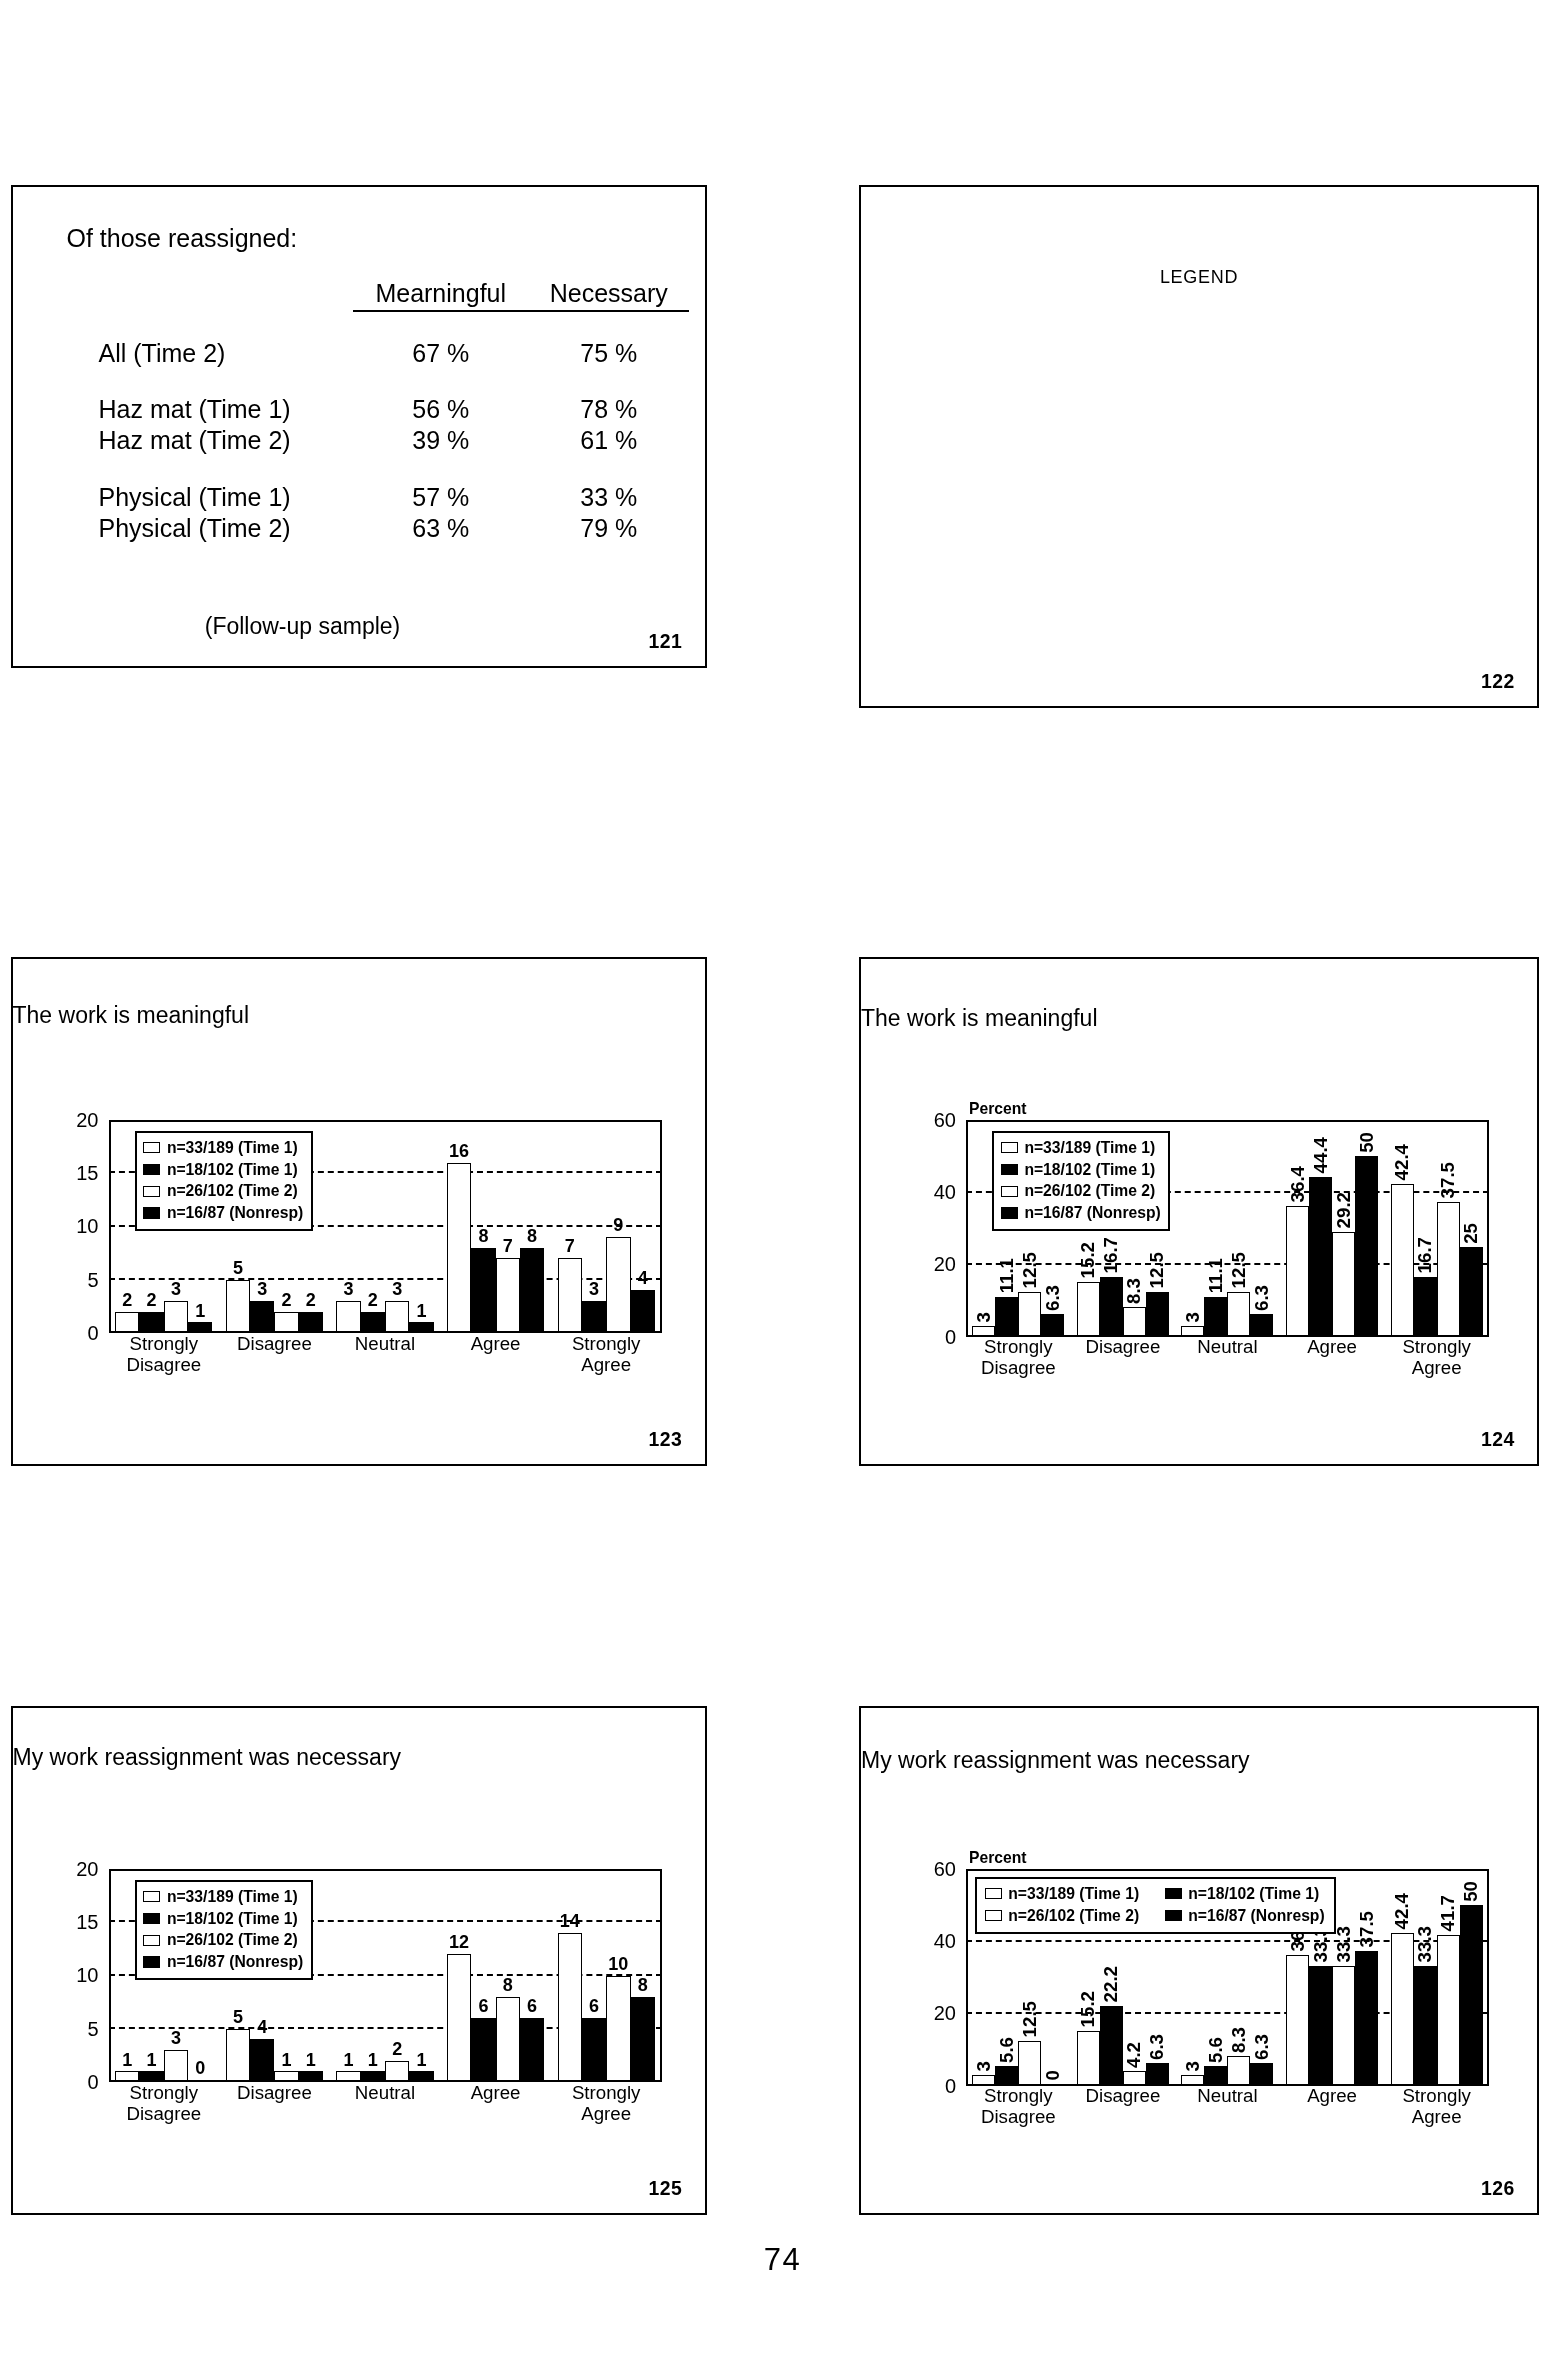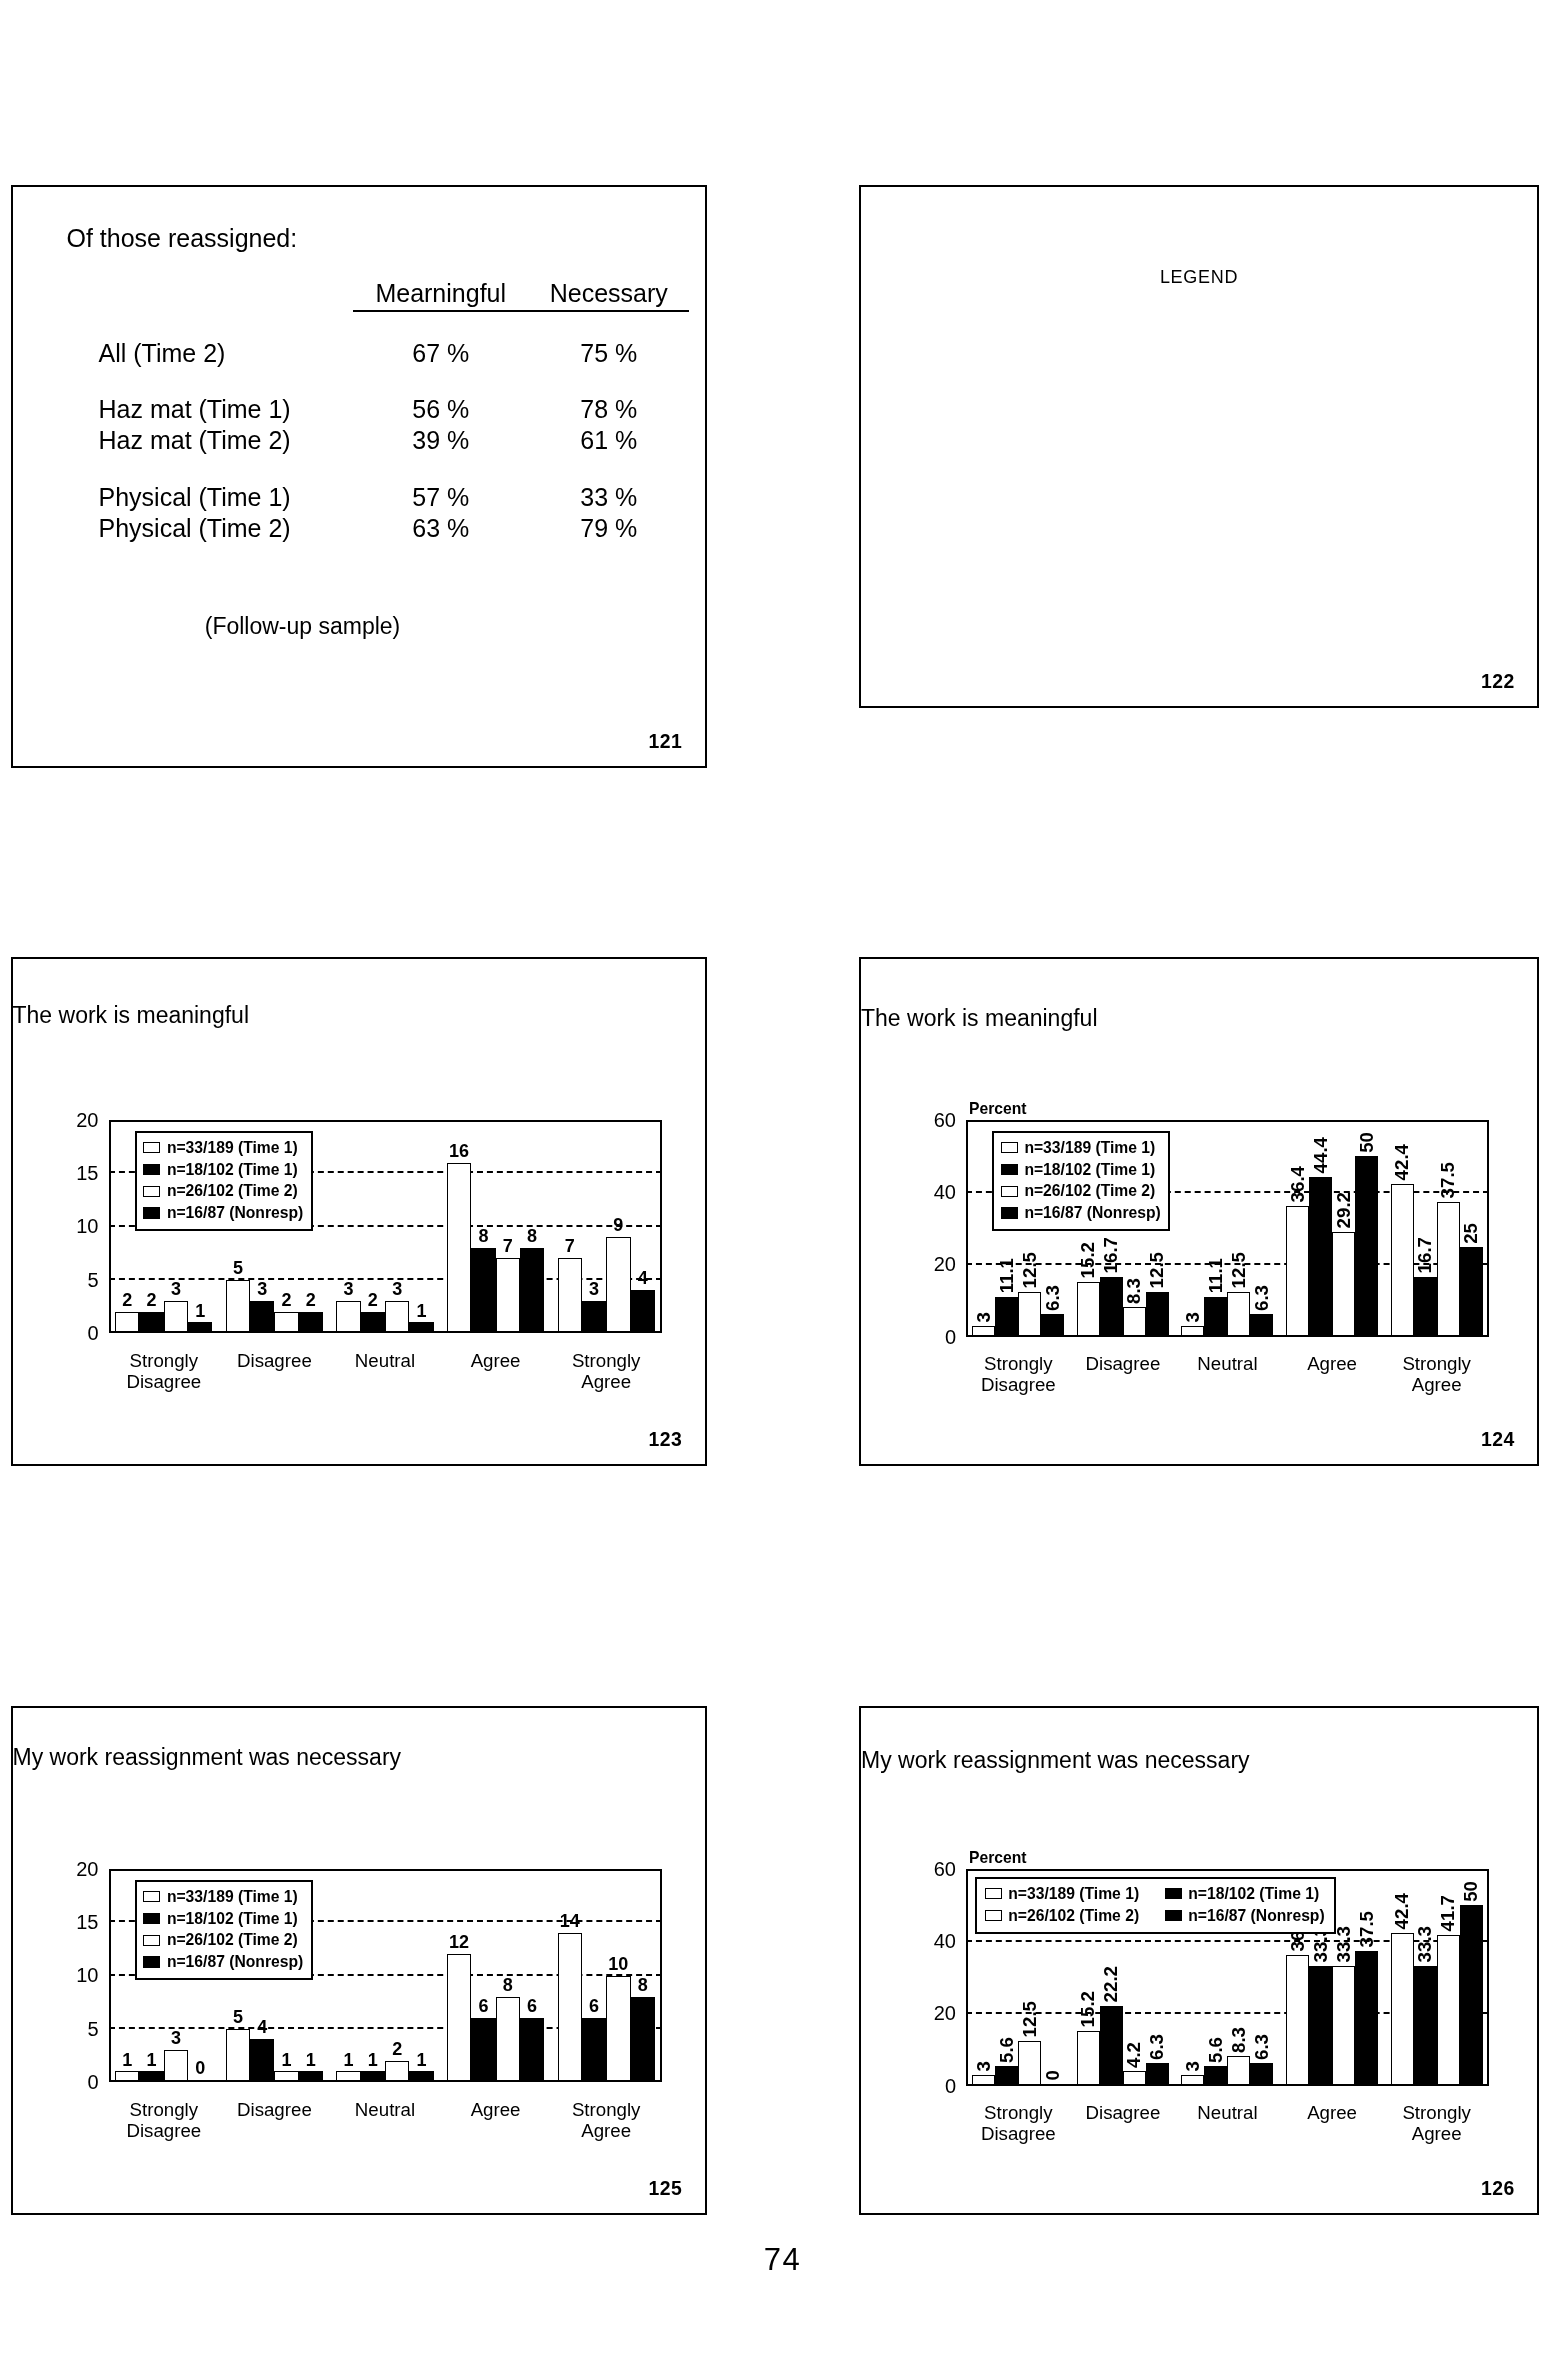--- a/index.html
+++ b/index.html
@@ -40,7 +40,7 @@
     letter-spacing: 0.4px;
   }
 
-  #slide121 { left: 10.5px;   top: 185px;  width: 696px; height: 583px; }
+  #slide121 { left: 10.5px;   top: 185px;  width: 696px; height: 483px; }
   #slide122 { left: 859px; top: 185px;  width: 680px; height: 523px; }
   #slide123 { left: 10.5px;   top: 957px; width: 696px; height: 509px; }
   #slide124 { left: 859px; top: 957px; width: 680px; height: 509px; }

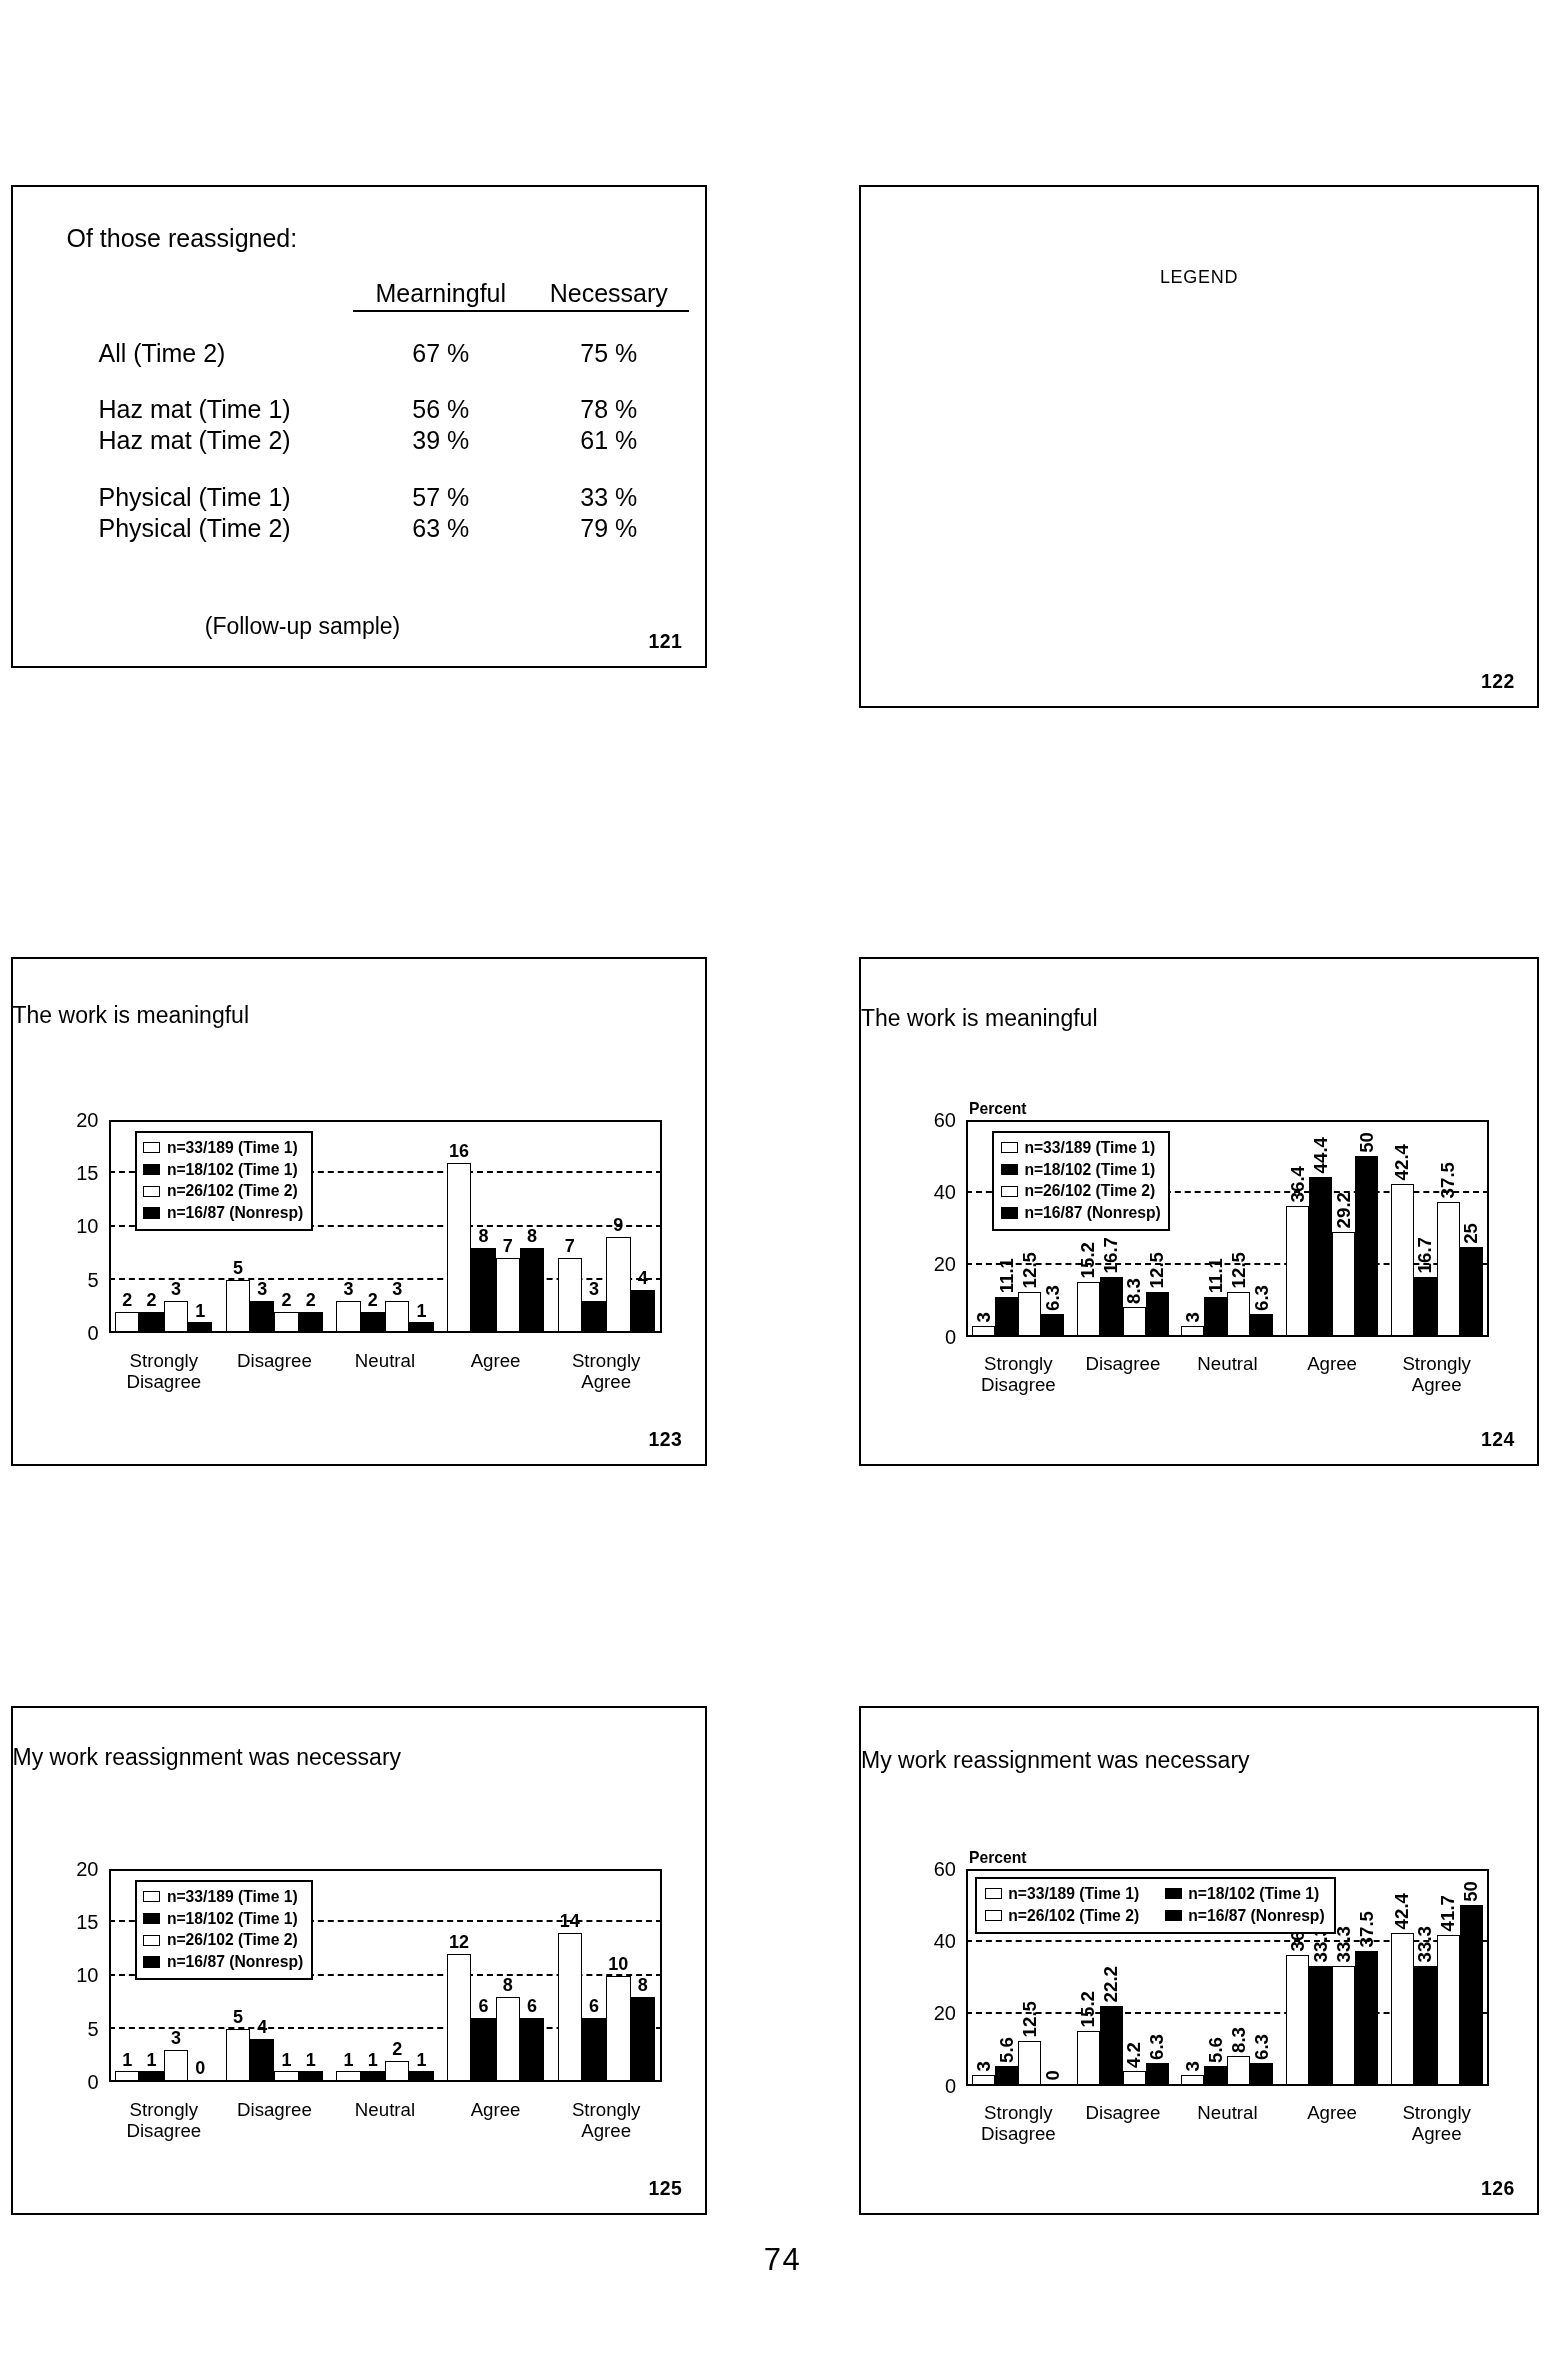--- a/index.html
+++ b/index.html
@@ -227,7 +227,7 @@
     text-align: center;
     font-size: 18.7px;
     line-height: 1.12;
-    padding-top: 18px;
+    padding-top: 1px;
   }
 
   

